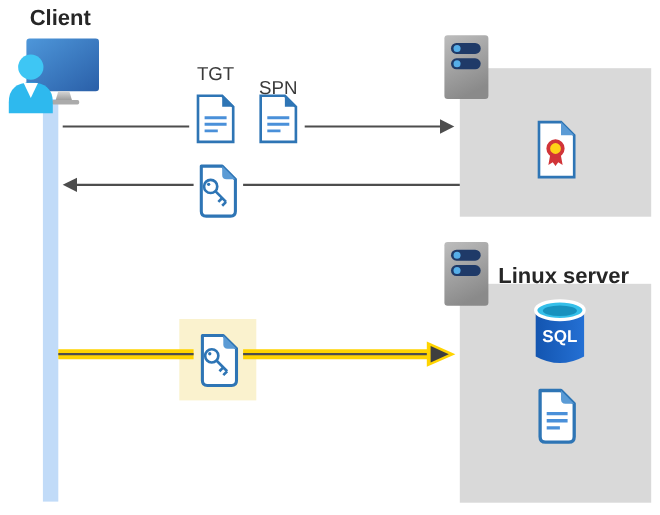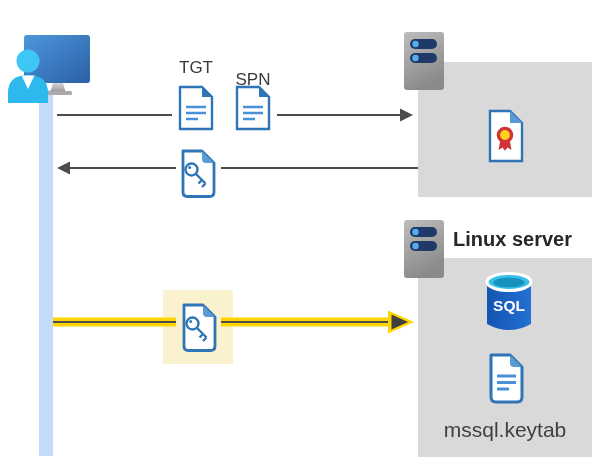--- a/index.html
+++ b/index.html
@@ -138,6 +138,7 @@
     <path d="M12,24 H31 M12,30.5 H31 M12,37 H24" stroke="#4A90D9" stroke-width="3"></path>
   </svg>
 
+  <div class="abs title" style="left:27px;top:4px;">Client</div>
 
 
   <div class="abs title" style="left:453px;top:226px;width:145px;">Linux server</div>

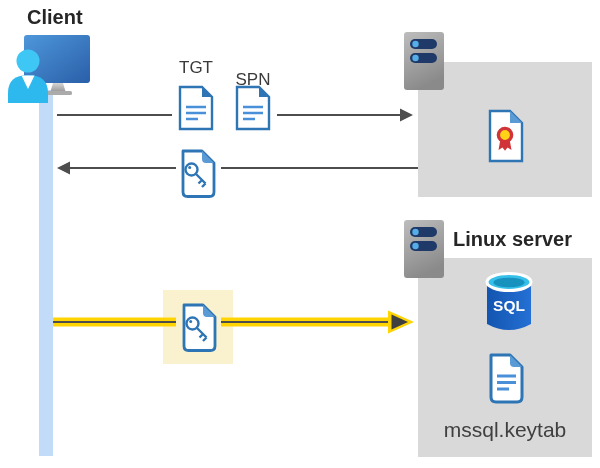--- a/index.html
+++ b/index.html
@@ -141,7 +141,7 @@
   <div class="abs title" style="left:27px;top:4px;">Client</div>
 
 
-  <div class="abs title" style="left:453px;top:226px;width:145px;">Linux server</div>
+  <div class="abs title" style="left:453px;top:238px;width:145px;">Linux server</div>
 
   <div class="abs ticket-label" style="left:174px;top:58px;width:44px;text-align:center;">TGT</div>
 

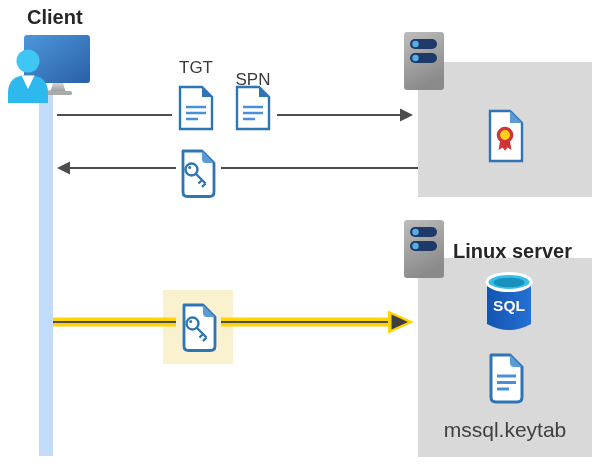--- a/index.html
+++ b/index.html
@@ -147,7 +147,6 @@
 
   <div class="abs ticket-label" style="left:231px;top:70px;width:44px;">SPN</div>
 
-  <div class="abs file-label" style="left:418px;top:418px;width:174px;">mssql.keytab</div>
 
 </div>
 

